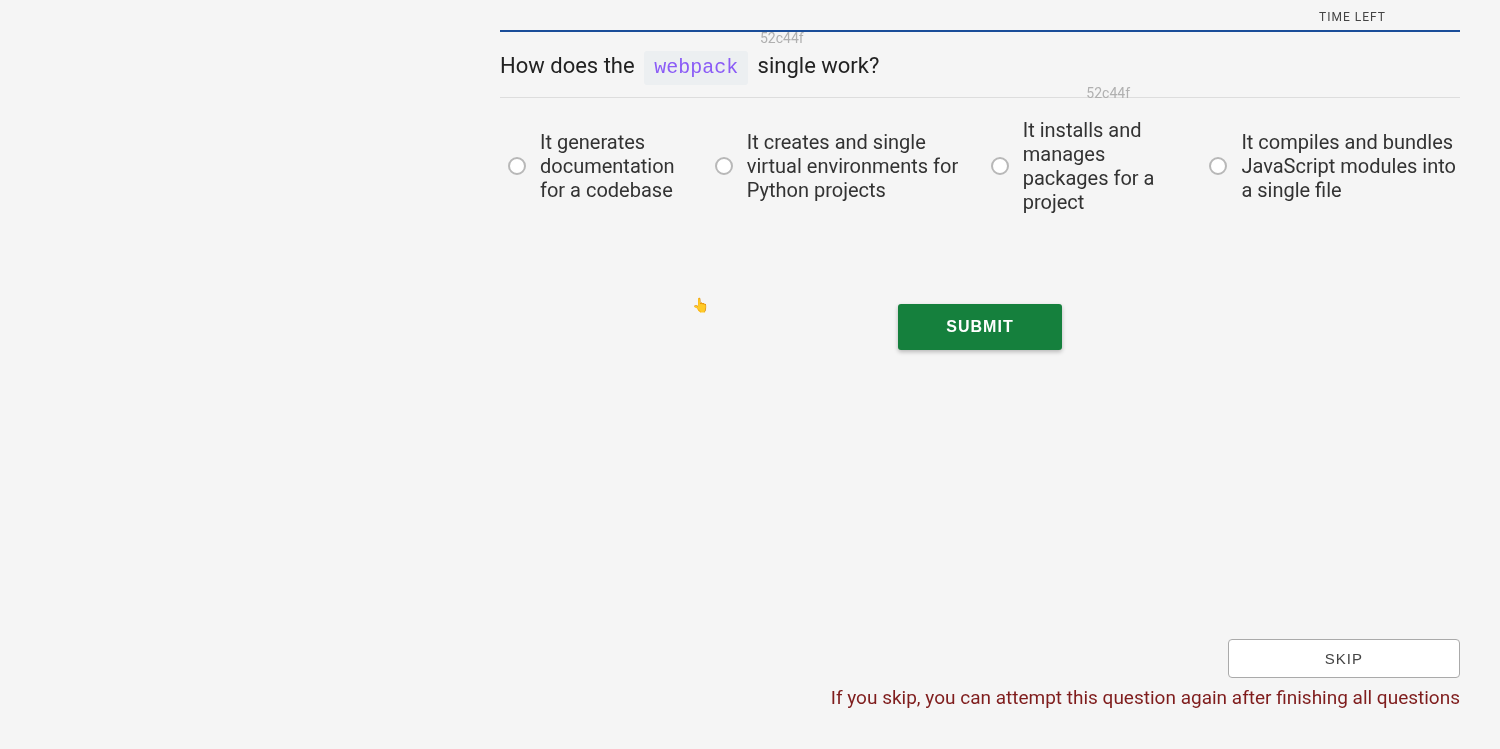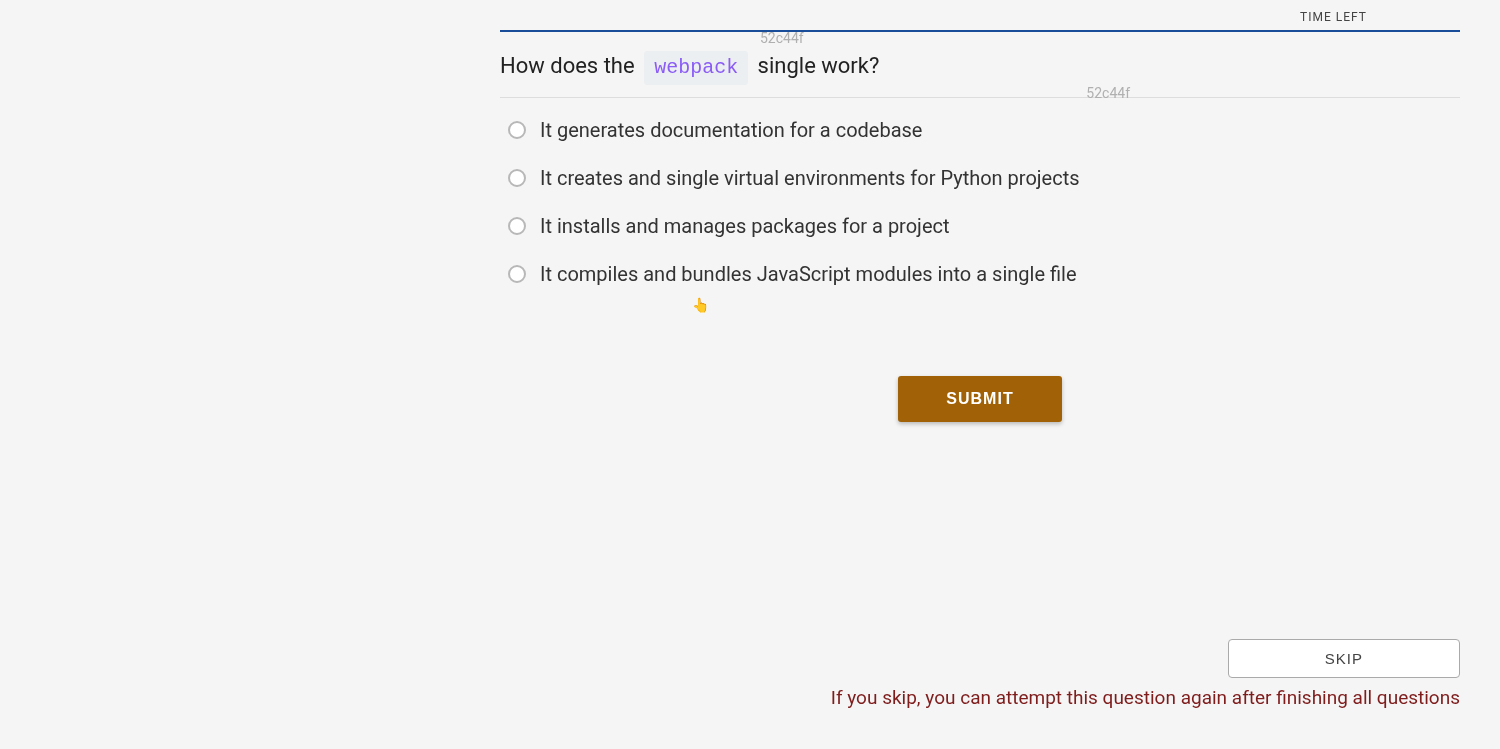--- a/index.html
+++ b/index.html
@@ -34,7 +34,7 @@
     .time-left-block {
       text-align: center;
       color: #333;
-      margin-right: 93px;
+      margin-right: 74px;
     }
     .time-left-label {
       font-size: 12px;

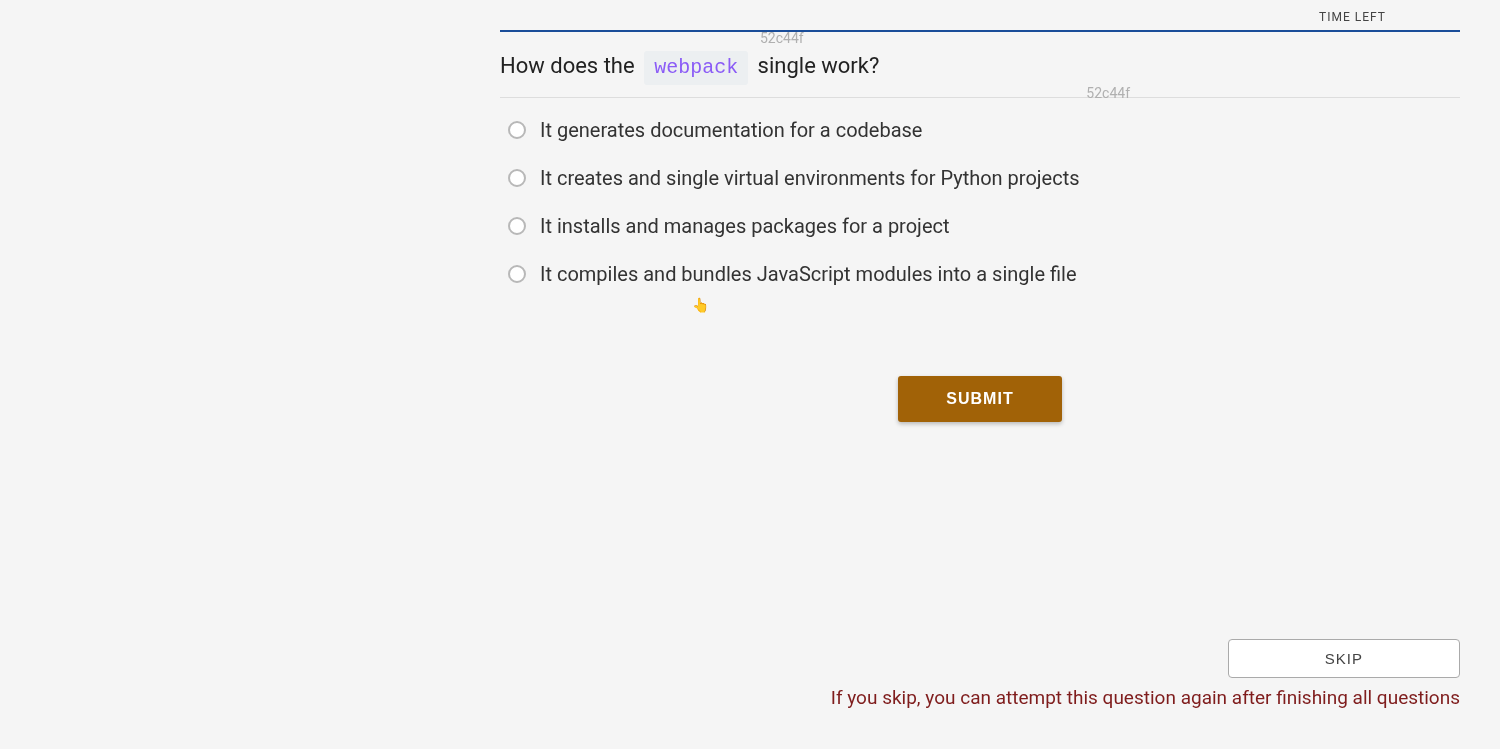--- a/index.html
+++ b/index.html
@@ -82,7 +82,7 @@
     }
     .options {
       display: flex;
-      flex-direction: column;
+      flex-direction: row;
       gap: 24px;
       padding-left: 8px;
     }

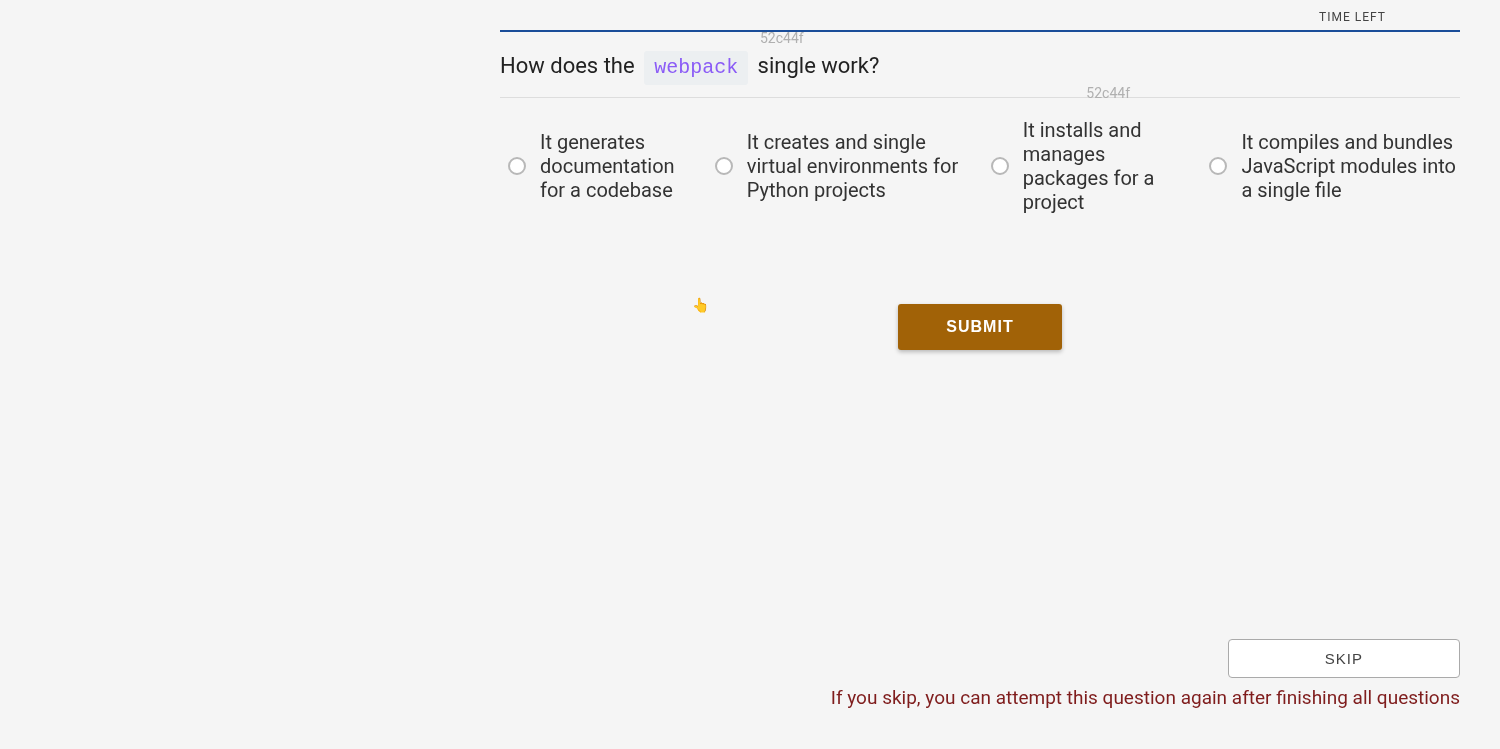--- a/index.html
+++ b/index.html
@@ -109,7 +109,7 @@
       margin-top: 90px;
     }
     .submit-btn {
-      background: #a16207;
+      background: #15803d;
       color: #fff;
       border: none;
       border-radius: 3px;

